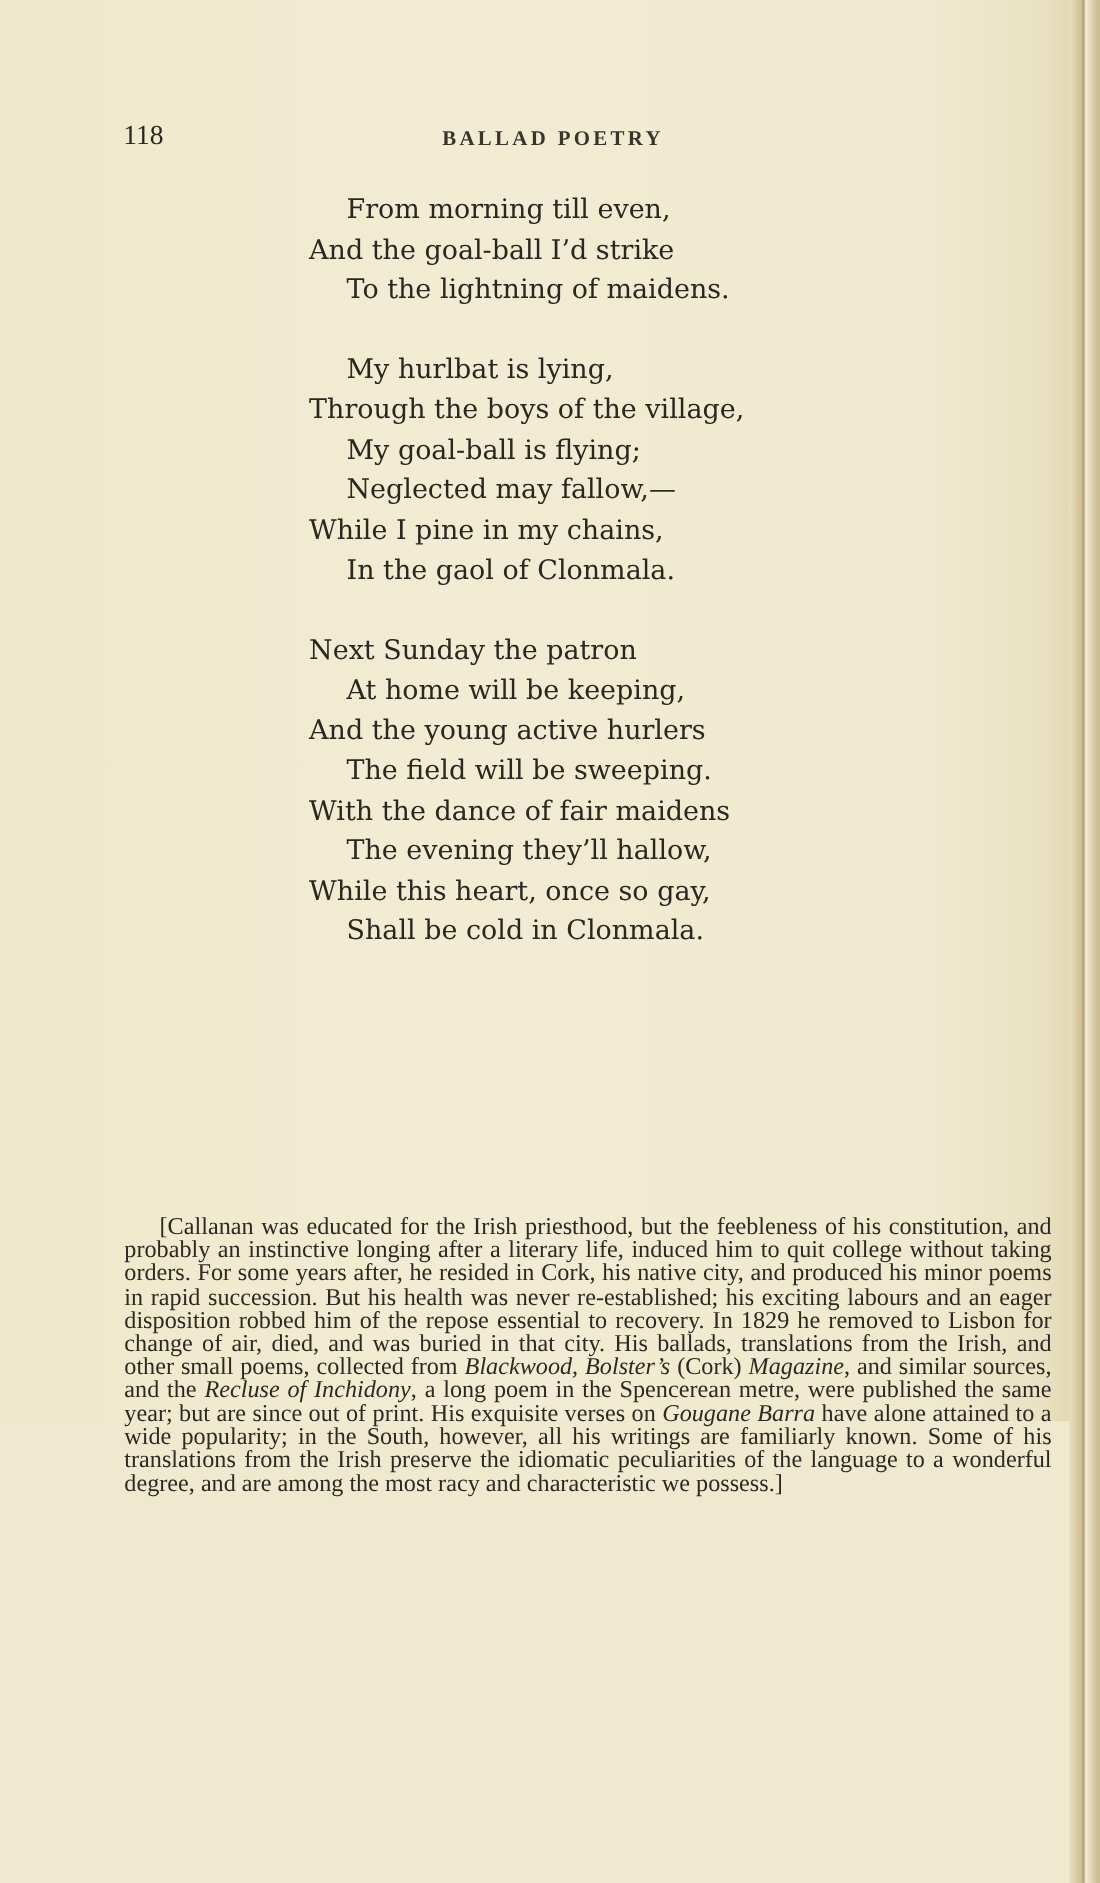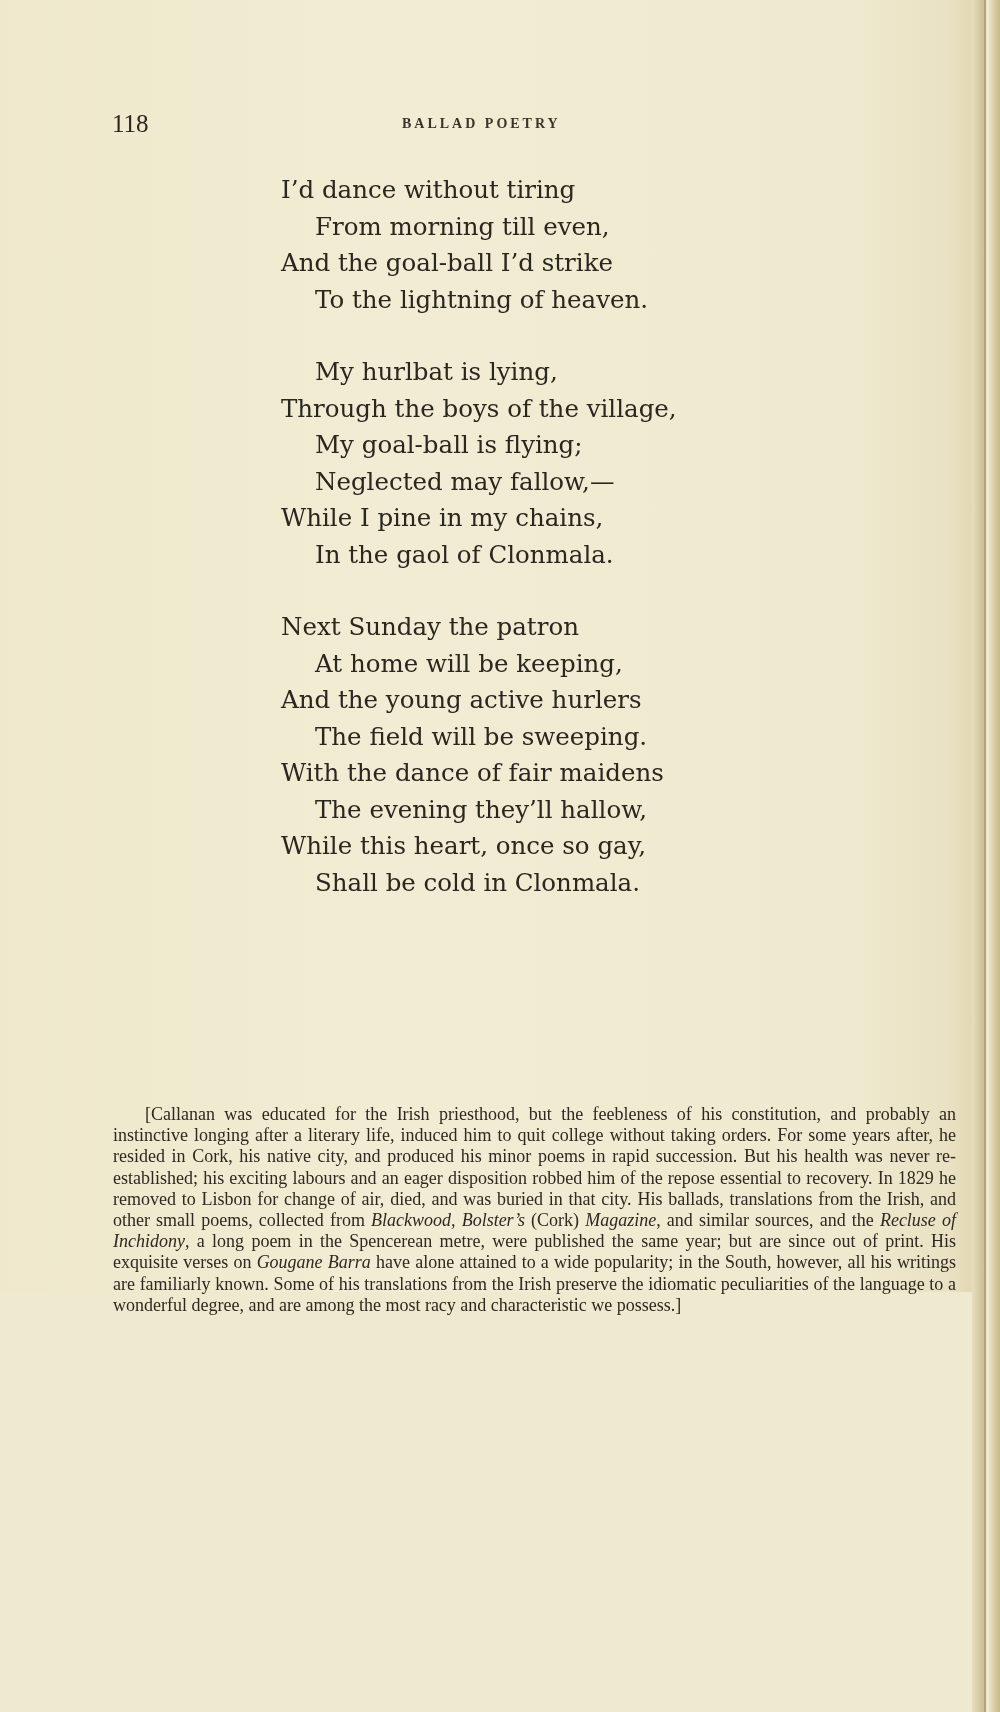--- a/index.html
+++ b/index.html
@@ -31,7 +31,7 @@
   }
   .running-head {
     position: absolute; left: 290px; top: 6px;
-    font-family: "Liberation Serif", serif; font-size: 14px; letter-spacing: 3px;
+    font-family: "Liberation Serif", serif; font-size: 19px; letter-spacing: 3px;
     font-weight: bold; color: #3a352c;
   }
   .poem {

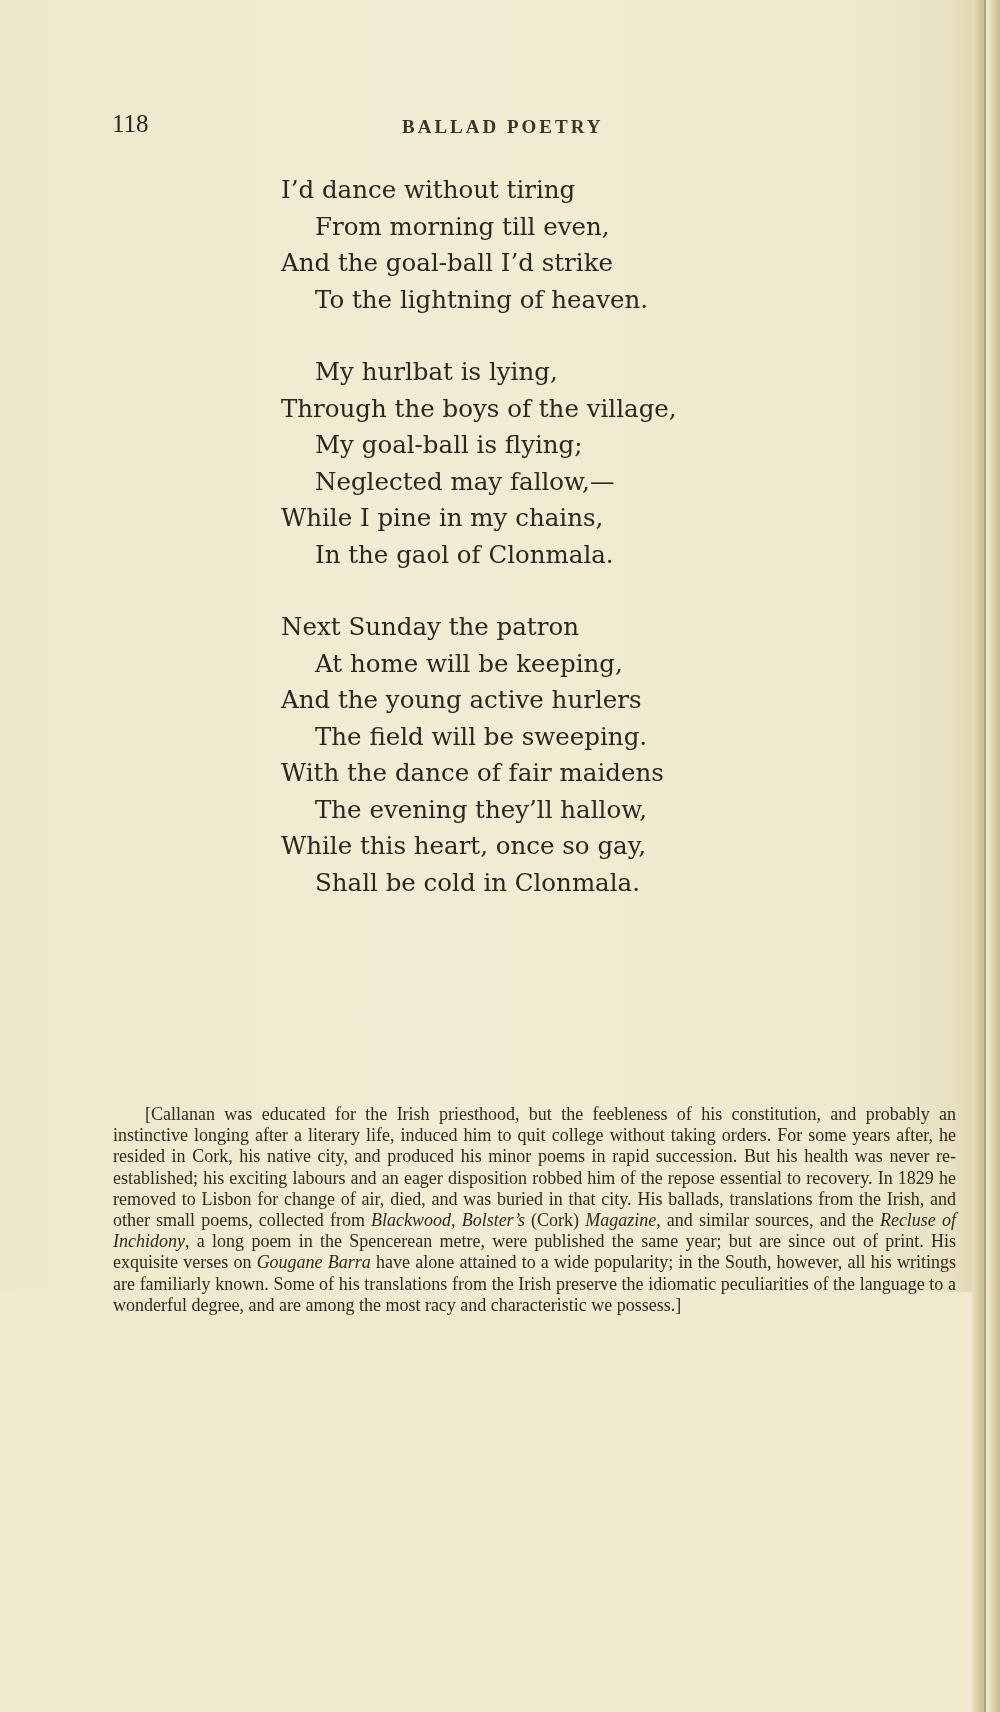--- a/index.html
+++ b/index.html
@@ -63,7 +63,6 @@
 
   <div class="poem">
     <div class="stanza">
-      <div class="line">I’d dance without tiring</div>
       <div class="line indent">From morning till even,</div>
       <div class="line">And the goal-ball I’d strike</div>
       <div class="line indent">To the lightning of heaven.</div>

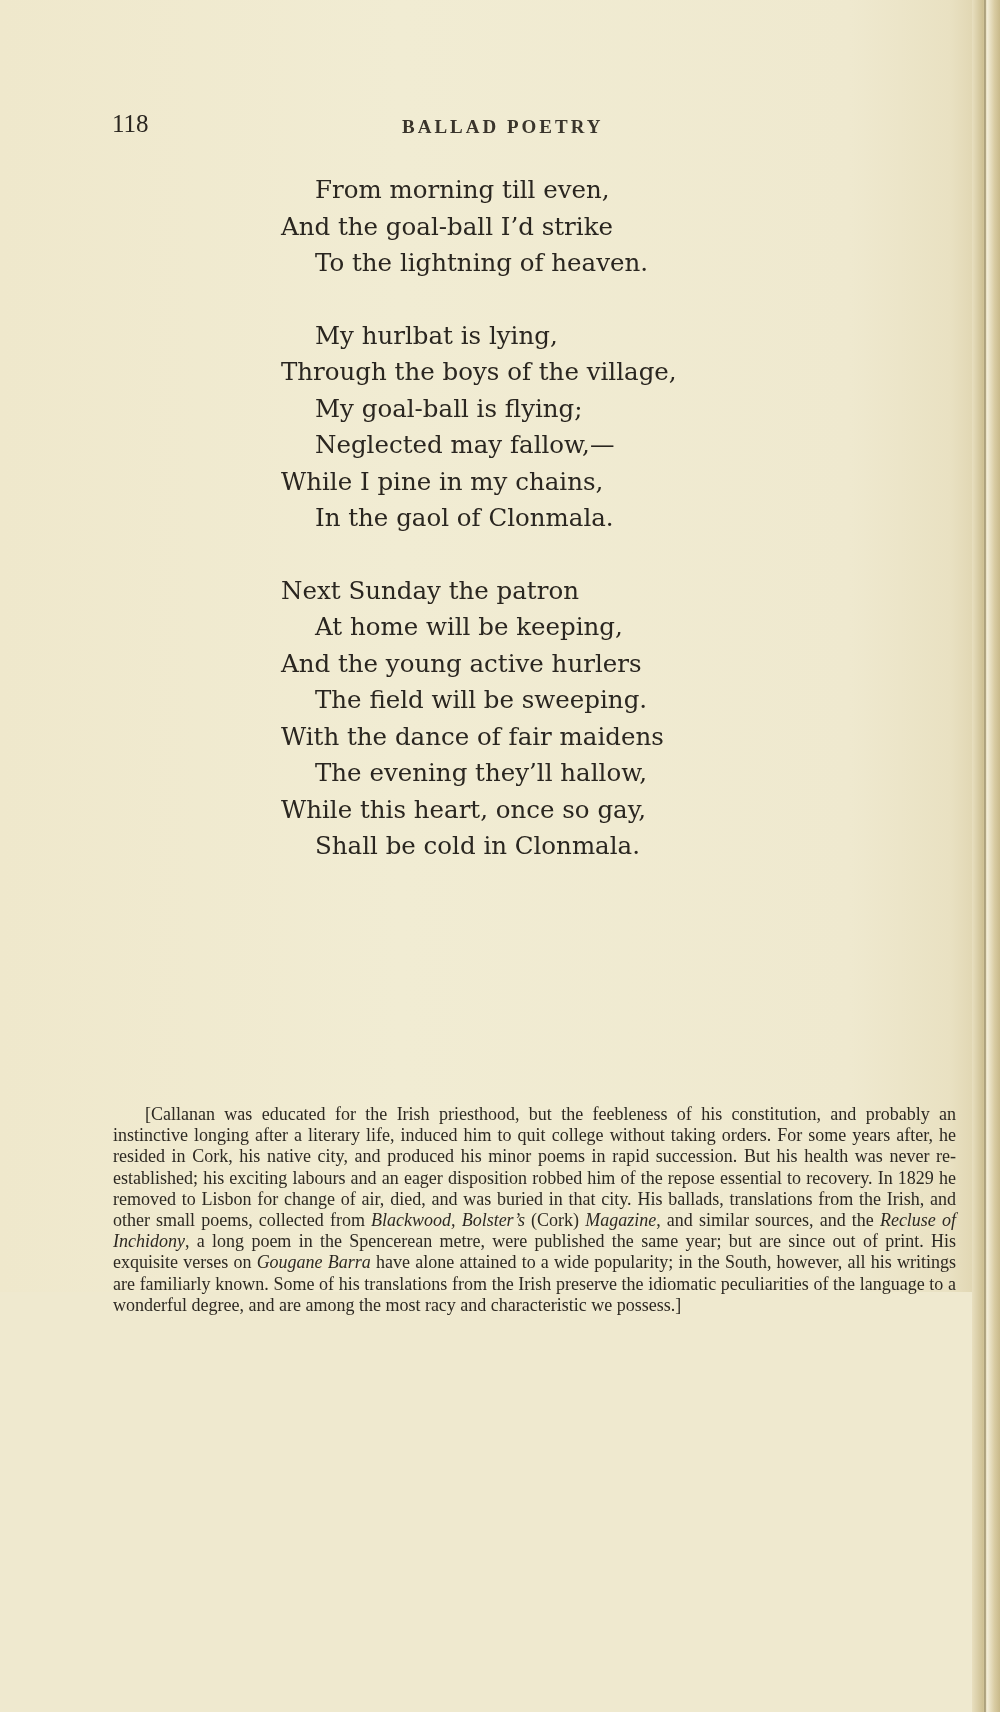--- a/index.html
+++ b/index.html
@@ -65,7 +65,7 @@
     <div class="stanza">
       <div class="line indent">From morning till even,</div>
       <div class="line">And the goal-ball I’d strike</div>
-      <div class="line indent">To the lightning of heaven.</div>
+      <div class="line indent">To the lightning of maidens.</div>
     </div>
     <div class="stanza">
       <div class="line indent">My hurlbat is lying,</div>

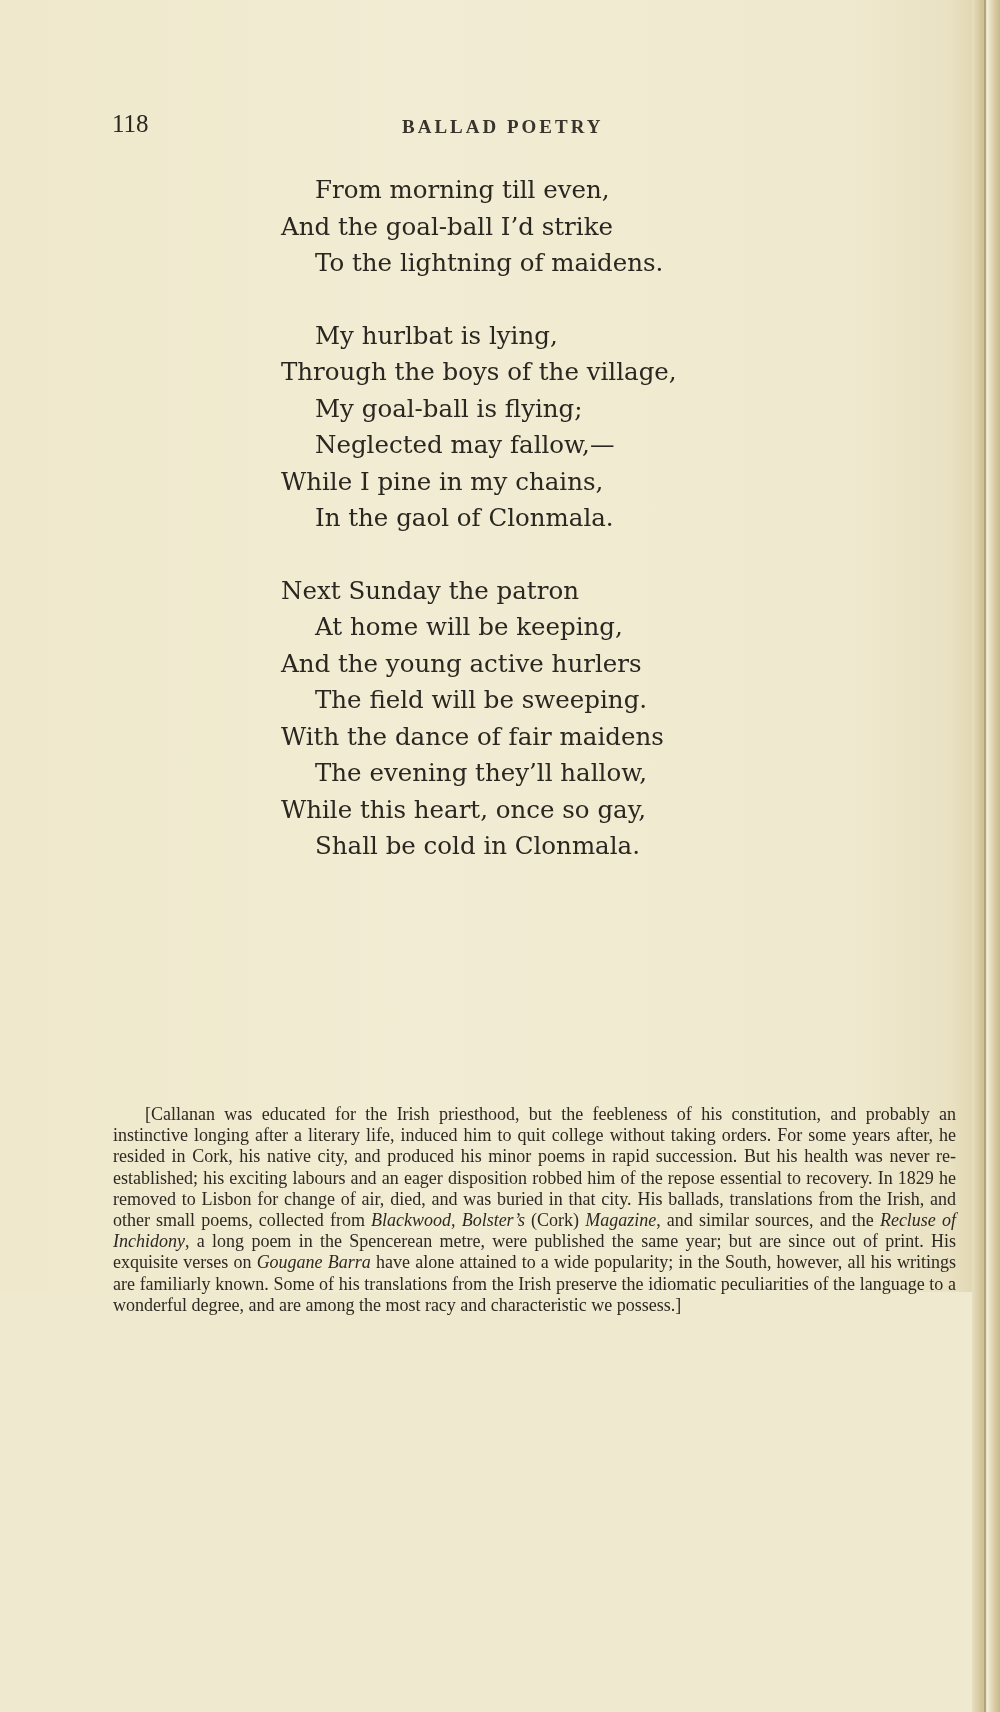--- a/index.html
+++ b/index.html
@@ -43,7 +43,7 @@
   .line.indent { padding-left: 34px; }
   .note {
     position: absolute; left: 113px; top: 1104px; width: 843px;
-    font-family: "Liberation Serif", serif; font-size: 18px; line-height: 21.2px;
+    font-family: "Liberation Serif", serif; font-size: 22px; line-height: 21.2px;
     text-align: justify; color: #2d2922;
   }
   .note p { margin: 0; text-indent: 32px; }

